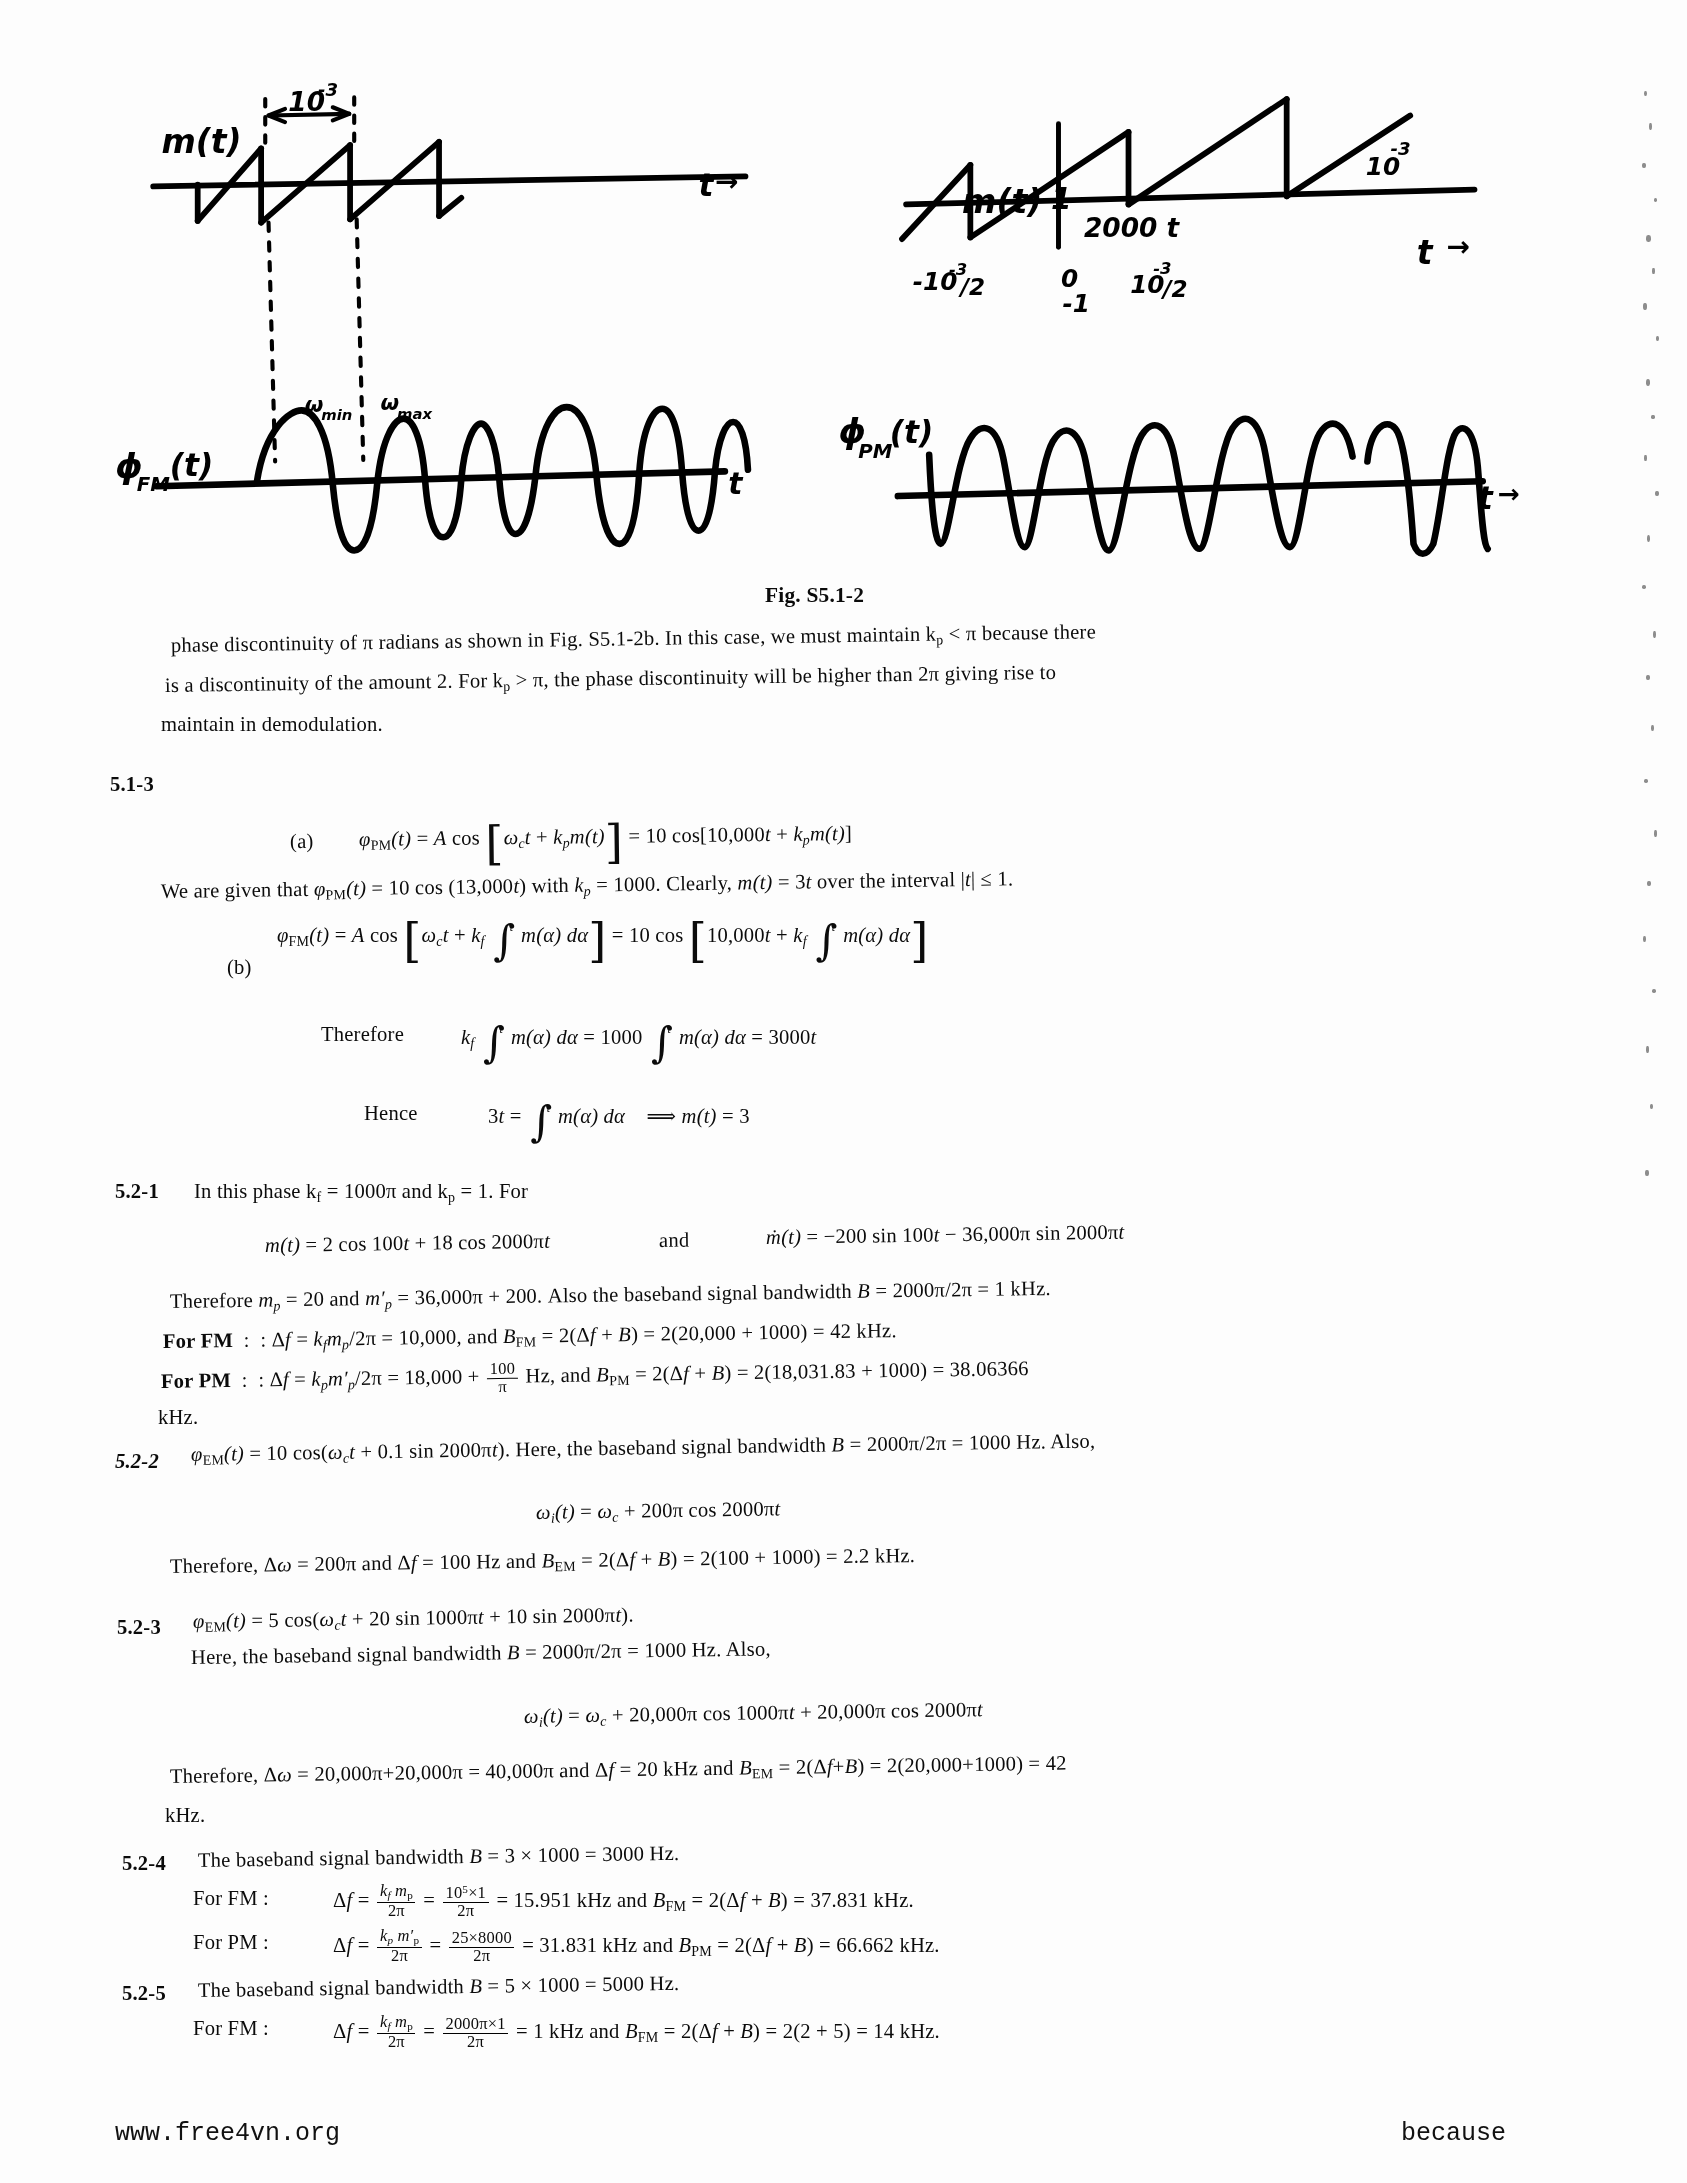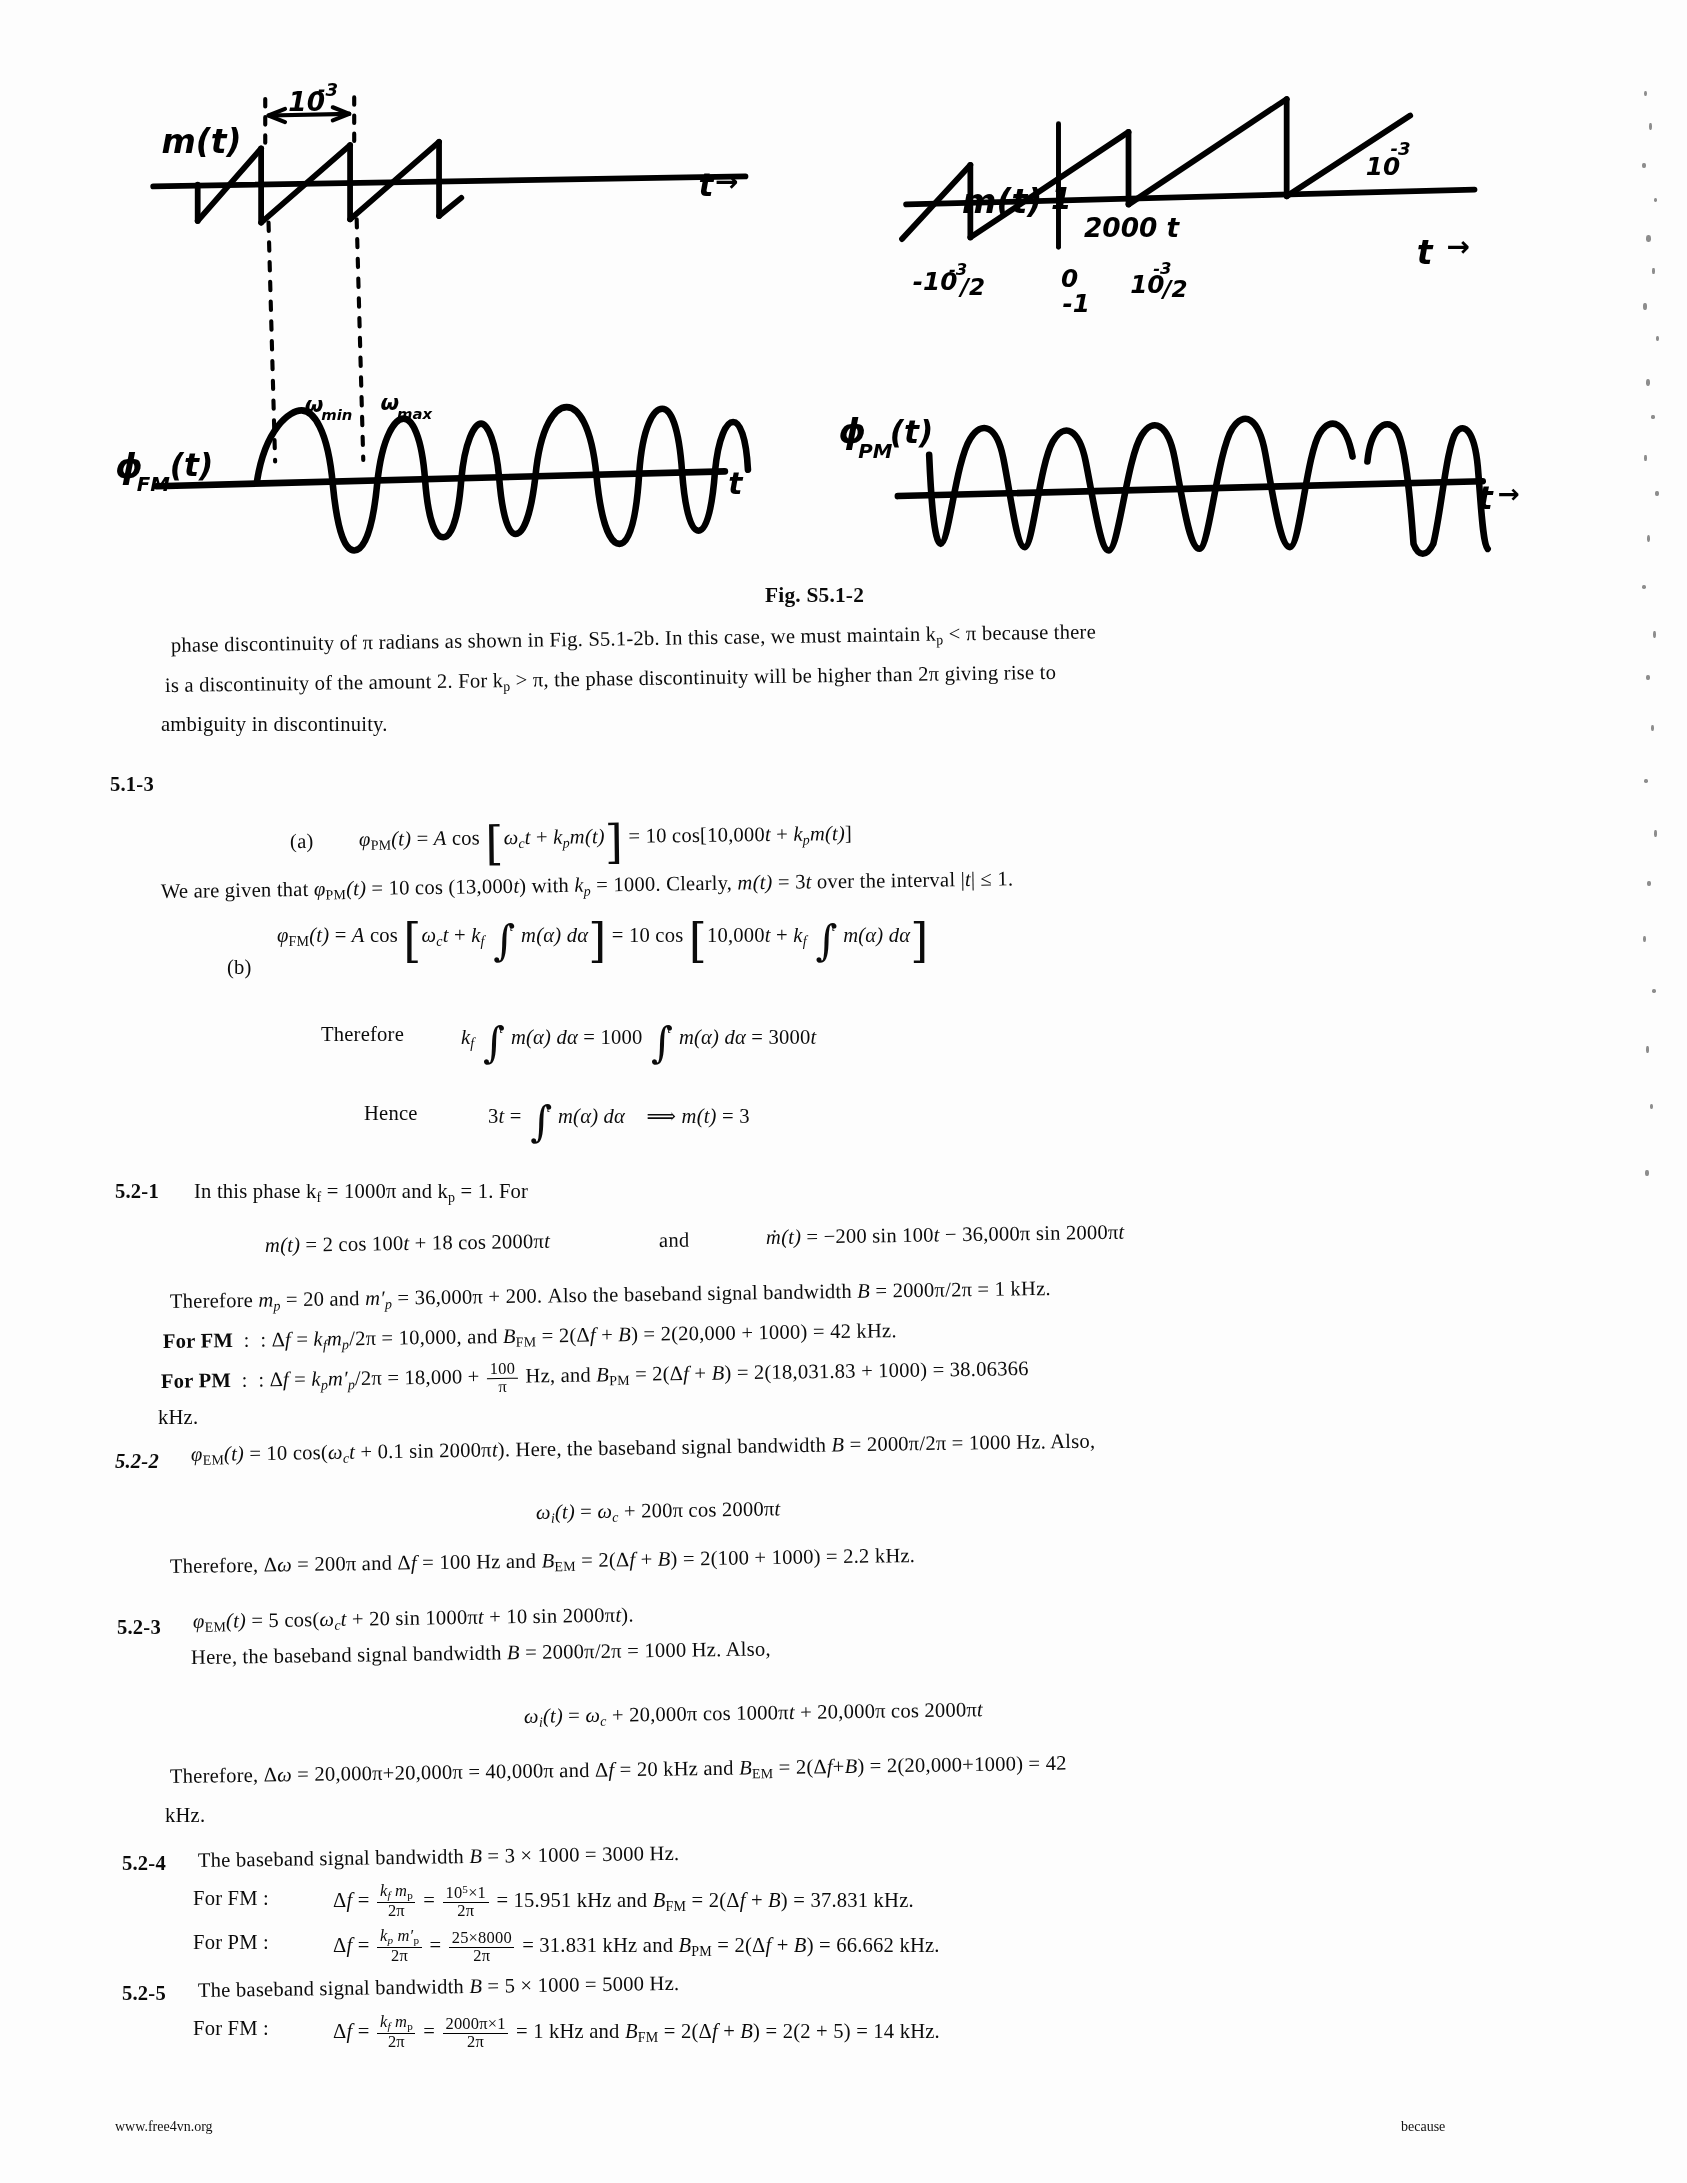--- a/index.html
+++ b/index.html
@@ -267,7 +267,7 @@
   <div class="txt md skew" style="left:165px; top:674px;">
     <span>is a discontinuity of the amount 2. For k</span><sub>p</sub><span> &gt; π, the phase discontinuity will be higher than 2π giving rise to</span>
   </div>
-  <div class="txt md" style="left:161px; top:713px;">ambiguity in discontinuity.</div>
+  <div class="txt md" style="left:161px; top:713px;">maintain in demodulation.</div>
 
   <div class="txt bold md" style="left:110px; top:773px;">5.1-3</div>
 

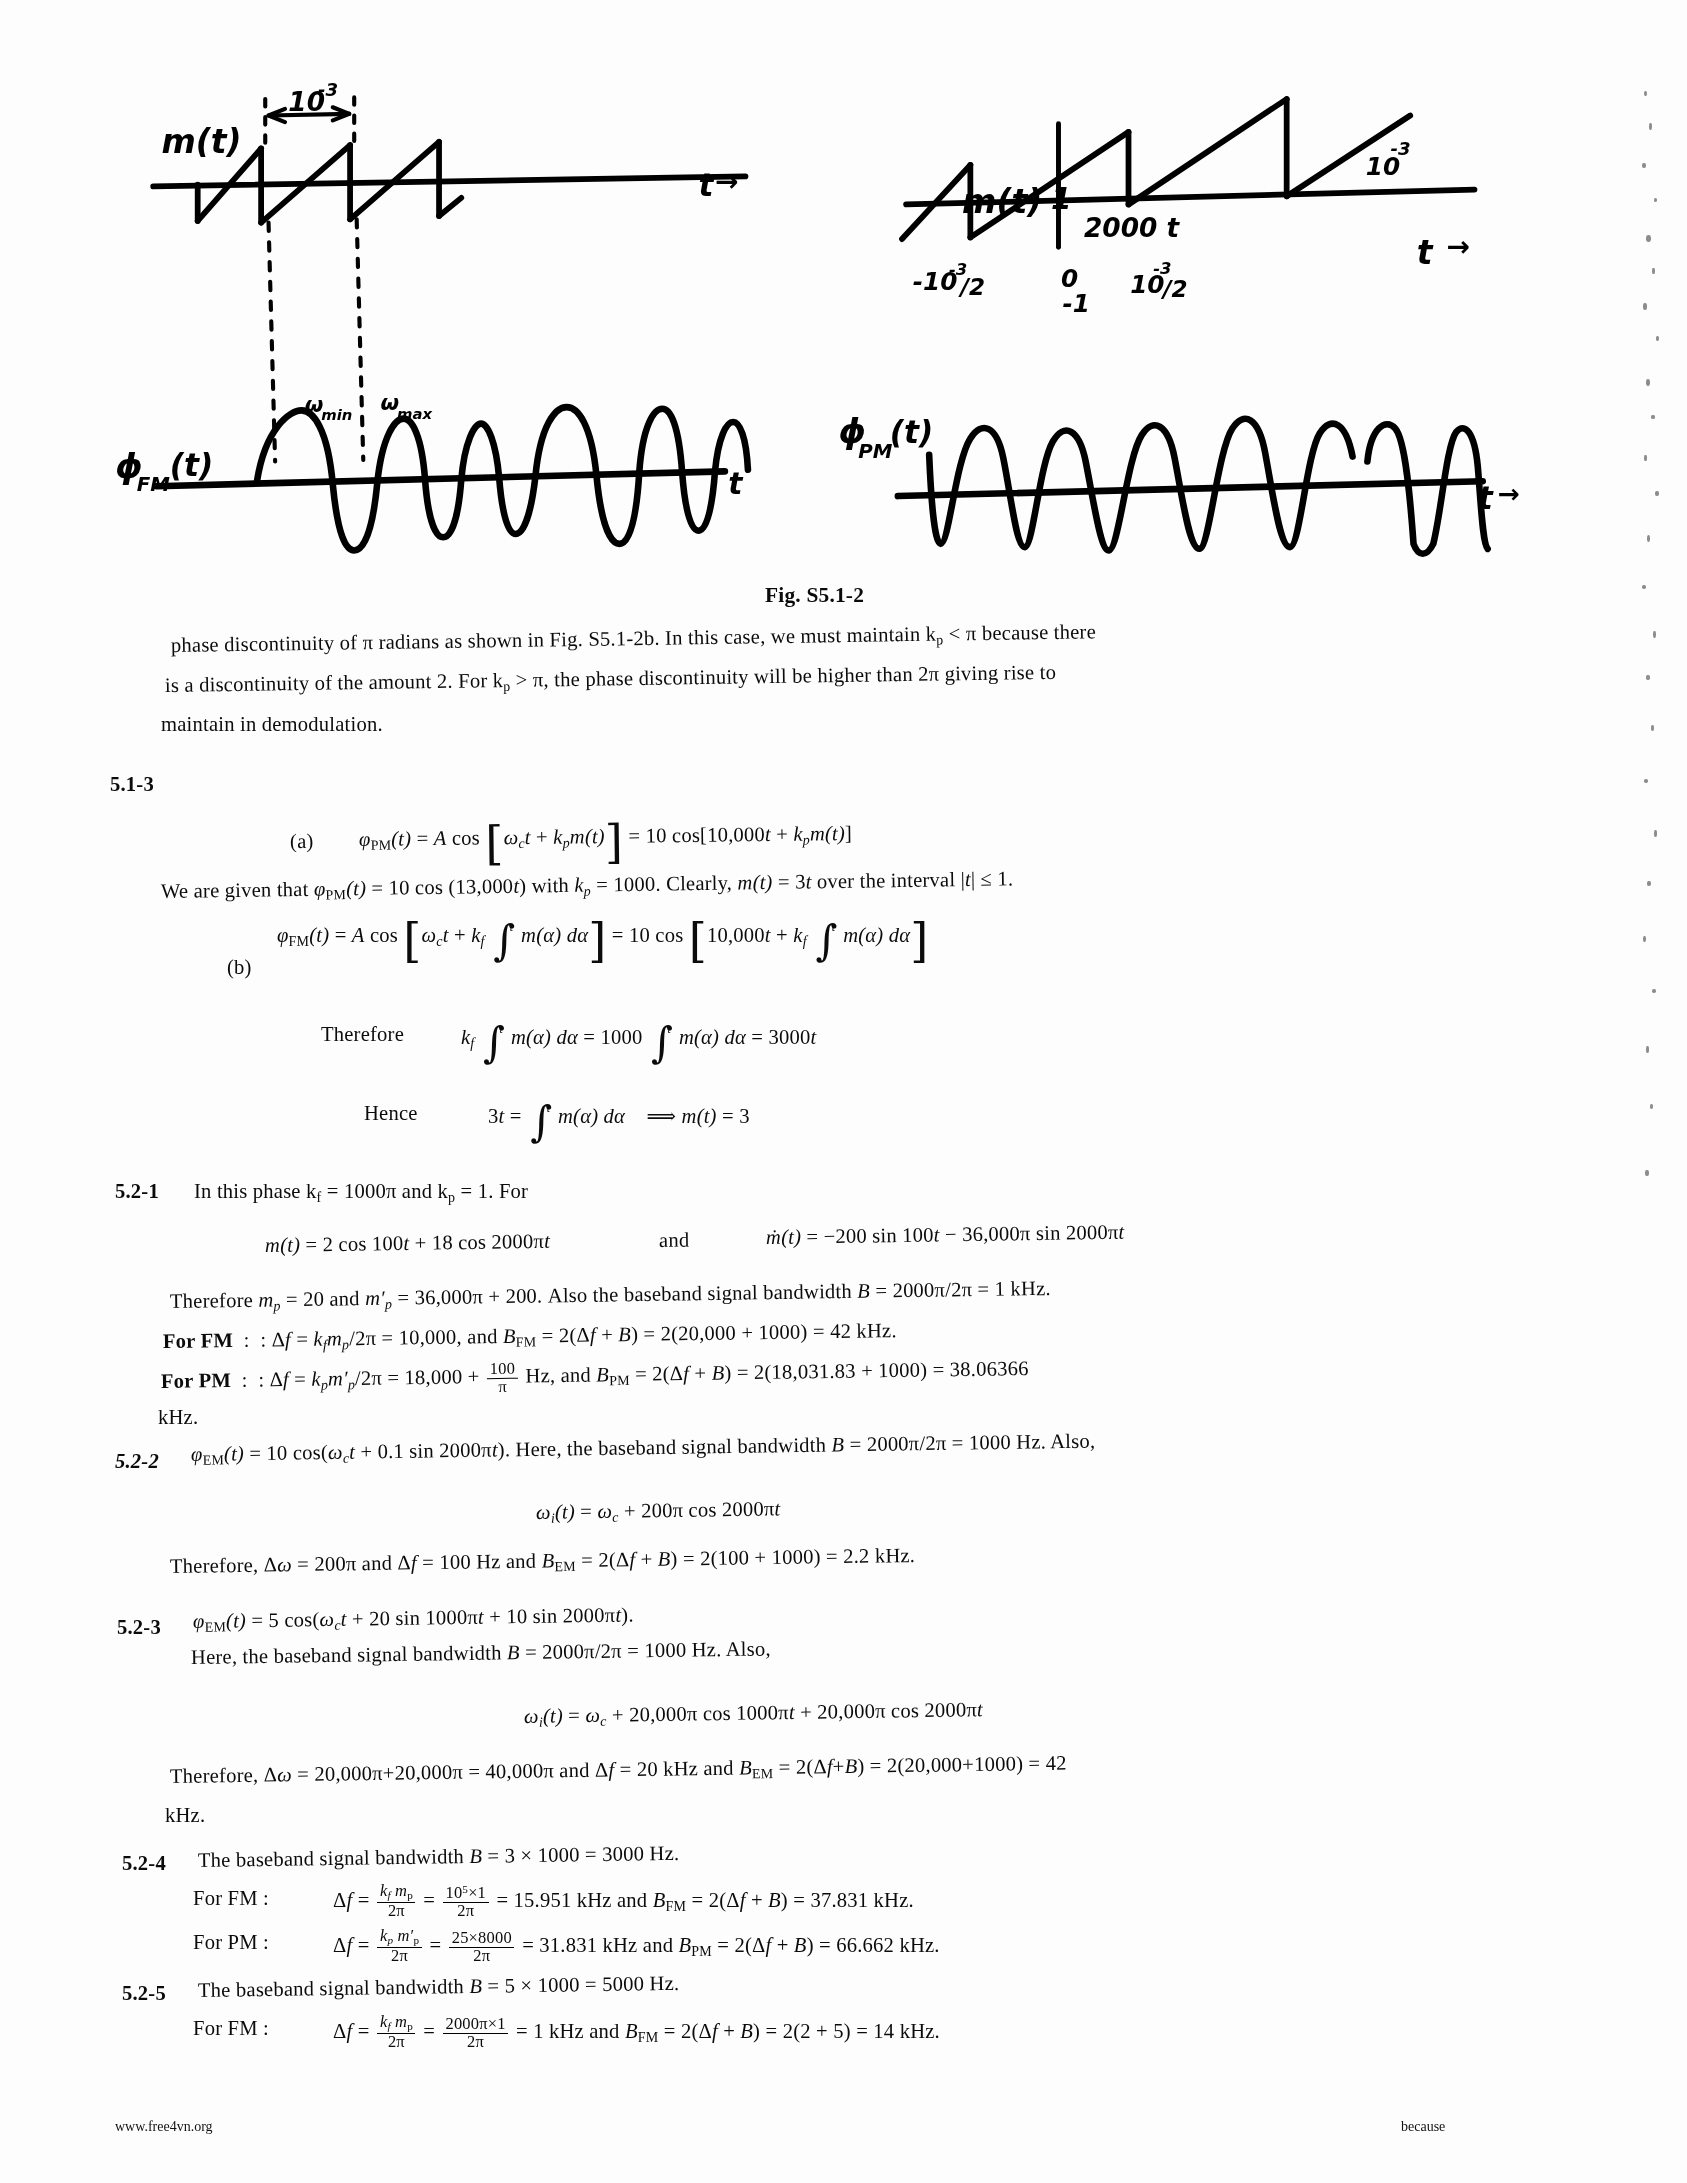--- a/index.html
+++ b/index.html
@@ -96,8 +96,8 @@
 
   .footer-txt {
     position: absolute;
-    font-family: Liberation Serif, serif;
-    font-size: 14px;
+    font-family: Liberation Mono, monospace;
+    font-size: 25px;
     color: #111;
   }
 

